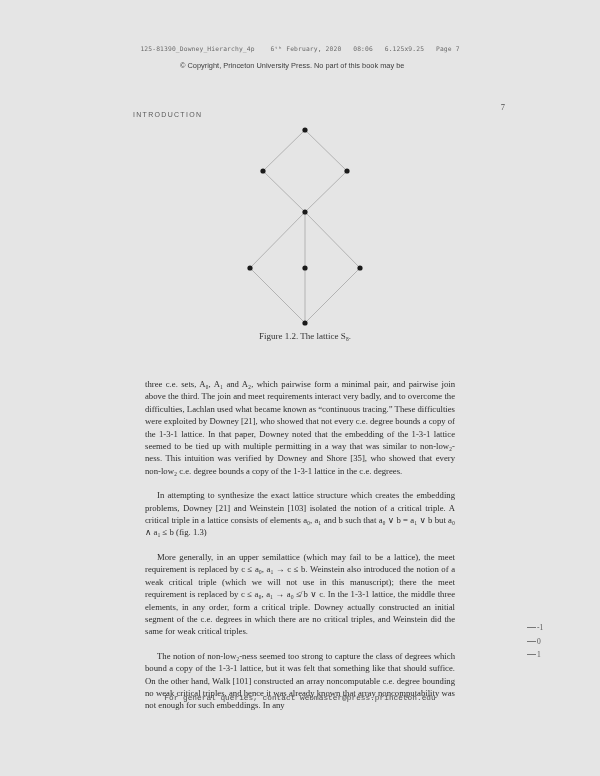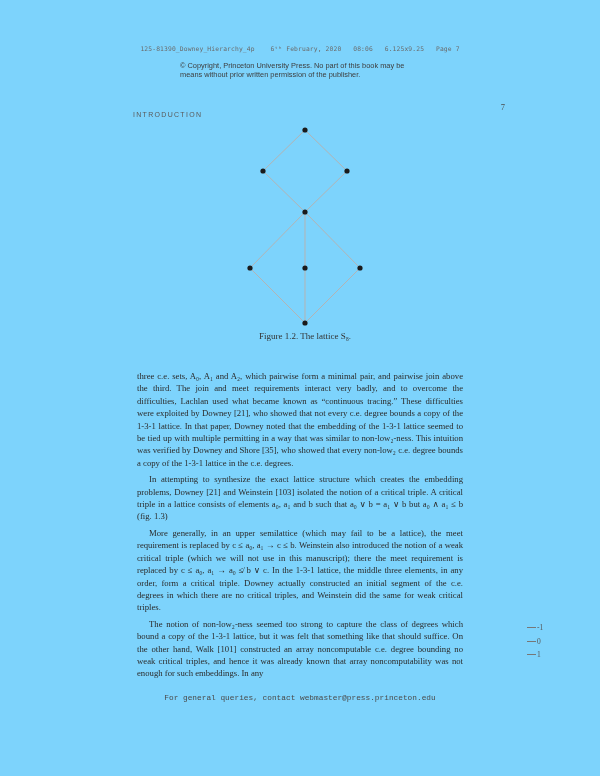--- a/index.html
+++ b/index.html
@@ -4,7 +4,7 @@
 <style>
   html,body{margin:0;padding:0;background:#ffffff;}
   .page{
-    position:relative;width:600px;height:776px;background:#7dd3fc;
+    position:relative;width:600px;height:776px;background:#e5e5e5;
     font-family:"Liberation Serif","DejaVu Serif",serif;color:#2b2b2b;overflow:hidden;
   }
   .slug{

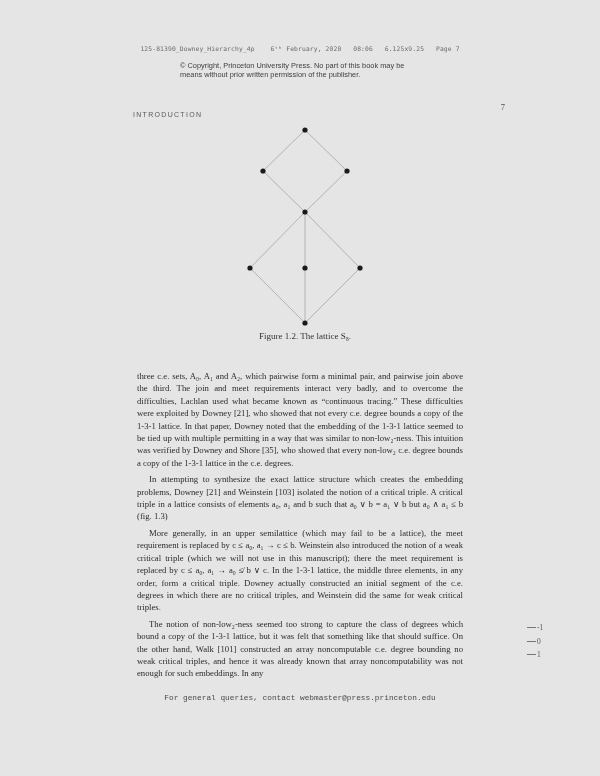--- a/index.html
+++ b/index.html
@@ -63,7 +63,6 @@
 
   <div class="copyright">
     <div>© Copyright, Princeton University Press. No part of this book may be</div>
-    <div>means without prior written permission of the publisher.</div>
   </div>
 
   <div class="runhead">

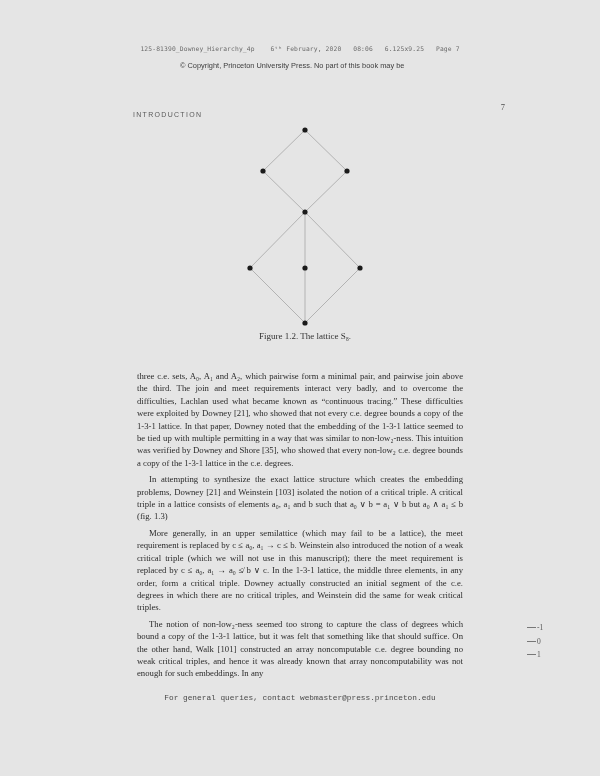--- a/index.html
+++ b/index.html
@@ -37,7 +37,7 @@
     font-size:8.7px;line-height:12.4px;text-align:justify;
     color:#2b2b2b;
   }
-  .body-text p{margin:4px;padding:0;}
+  .body-text p{margin:12px;padding:0;}
   .body-text p.ind{text-indent:12px;}
   .marks{
     position:absolute;top:621px;left:527px;width:40px;

